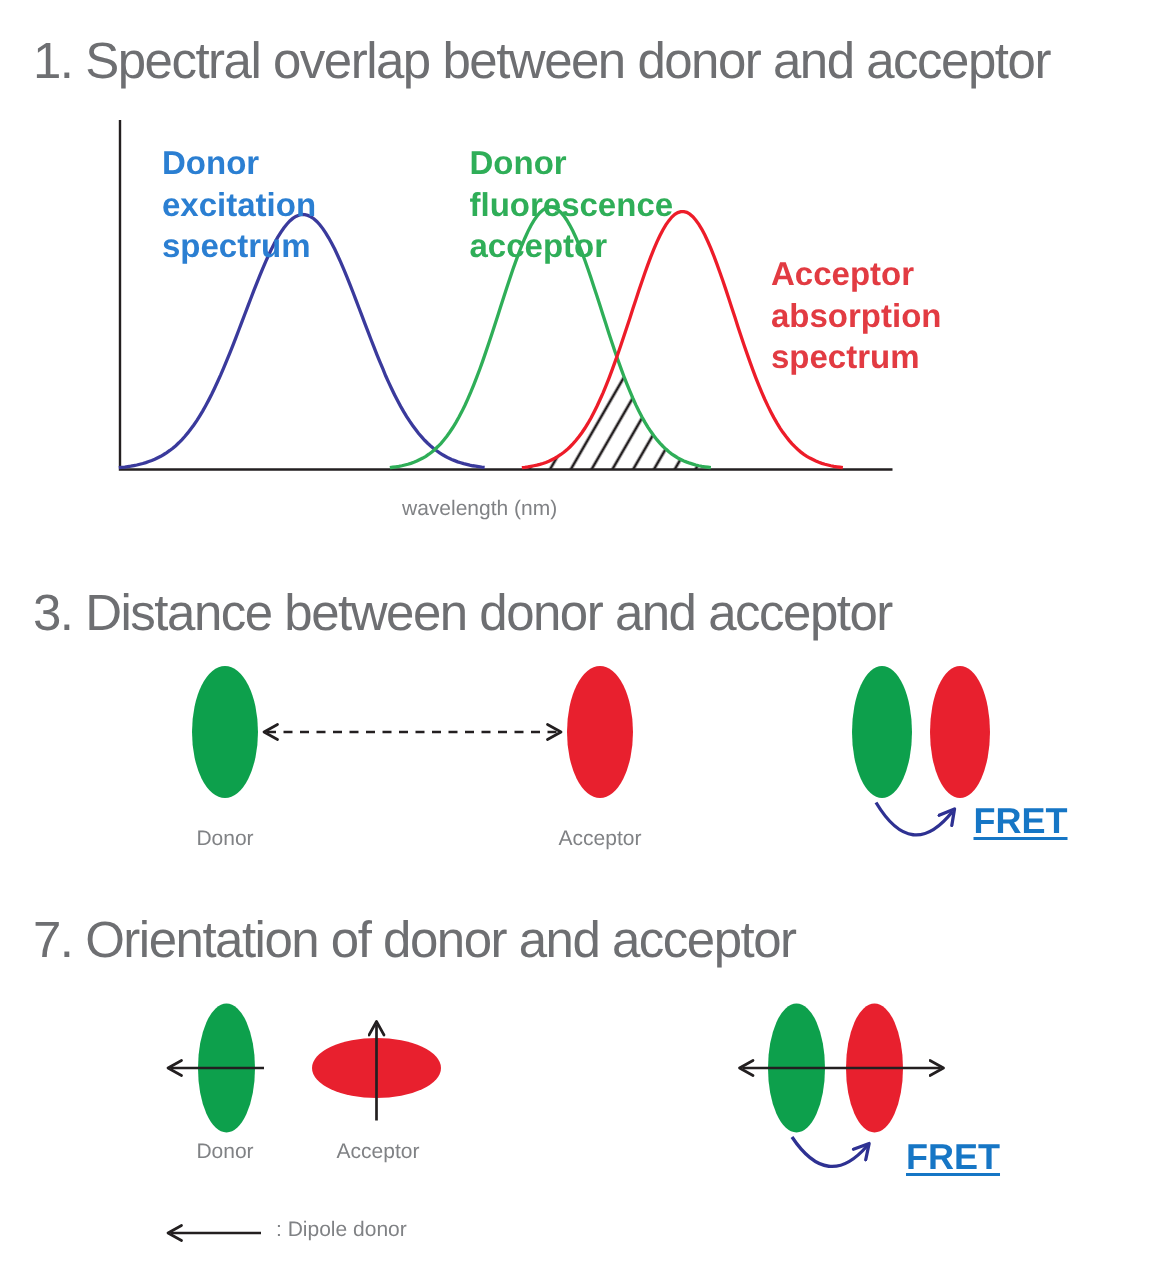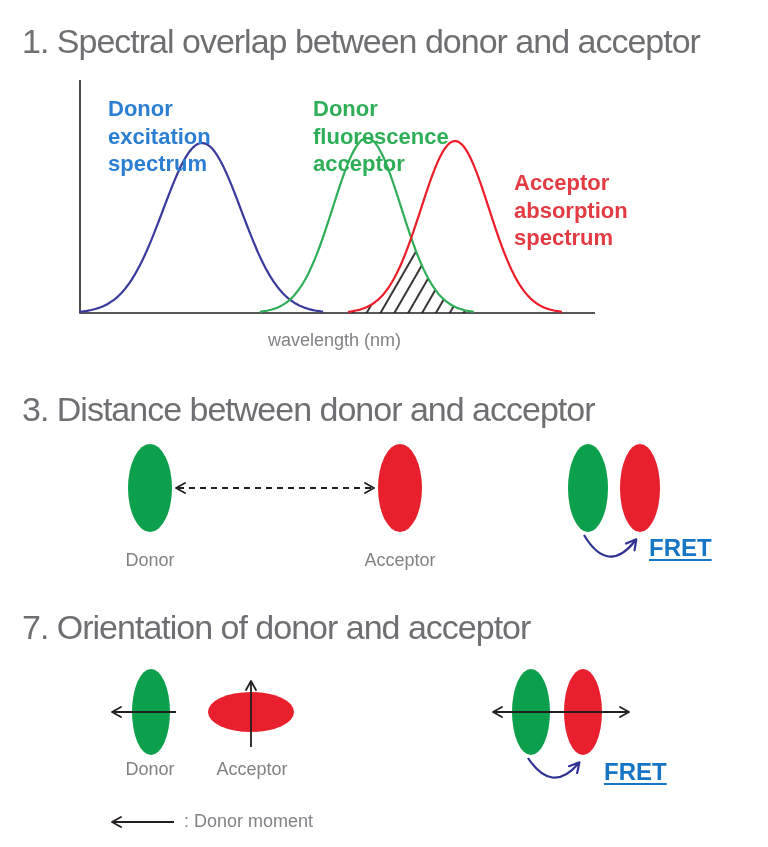--- a/index.html
+++ b/index.html
@@ -8,7 +8,7 @@
   .abs{position:absolute;}
   .section-title{font-size:34px;letter-spacing:-1px;color:var(--titleGray);white-space:nowrap;}
   .spec-label{font-size:22px;font-weight:bold;line-height:1.25;}
-  .gray-label{font-size:18px;color:var(--labelGray);}
+  .gray-label{font-size:14px;color:var(--labelGray);}
   .center{transform:translateX(-50%);}
   .fret{font-size:24px;font-weight:bold;color:var(--fretBlue);text-decoration:underline;
         text-underline-offset:3px;}

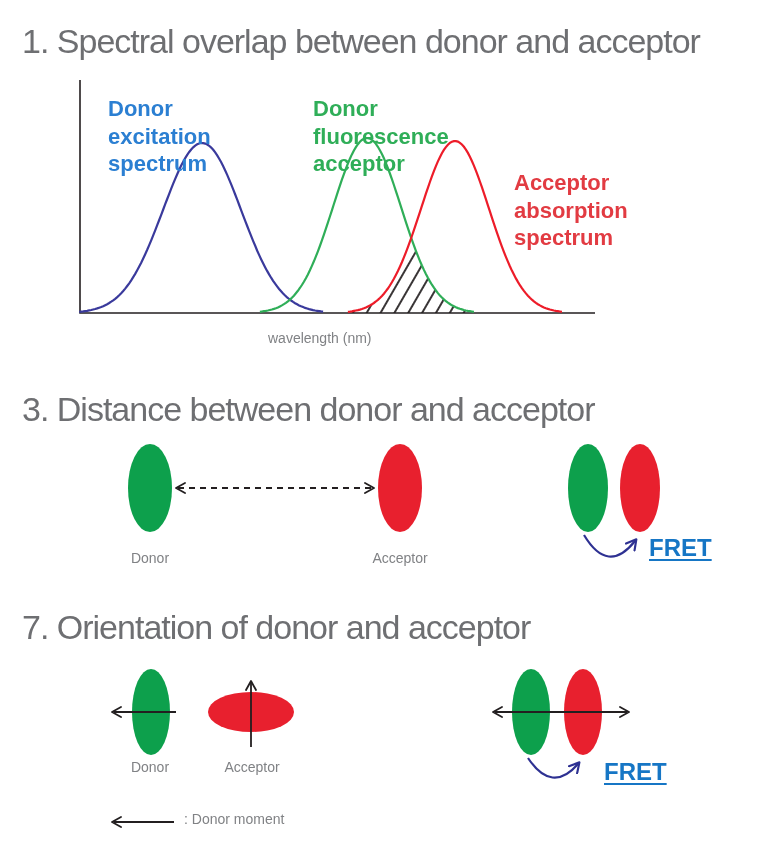--- a/index.html
+++ b/index.html
@@ -75,7 +75,7 @@
   <div class="abs gray-label center" style="left:150px;top:759px;">Donor</div>
   <div class="abs gray-label center" style="left:252px;top:759px;">Acceptor</div>
   <div class="abs fret" style="left:604px;top:758px;">FRET</div>
-  <div class="abs gray-label" style="left:184px;top:811px;">: Donor moment</div>
+  <div class="abs gray-label" style="left:184px;top:811px;">: Dipole donor</div>
 </div>
 
 </body></html>

